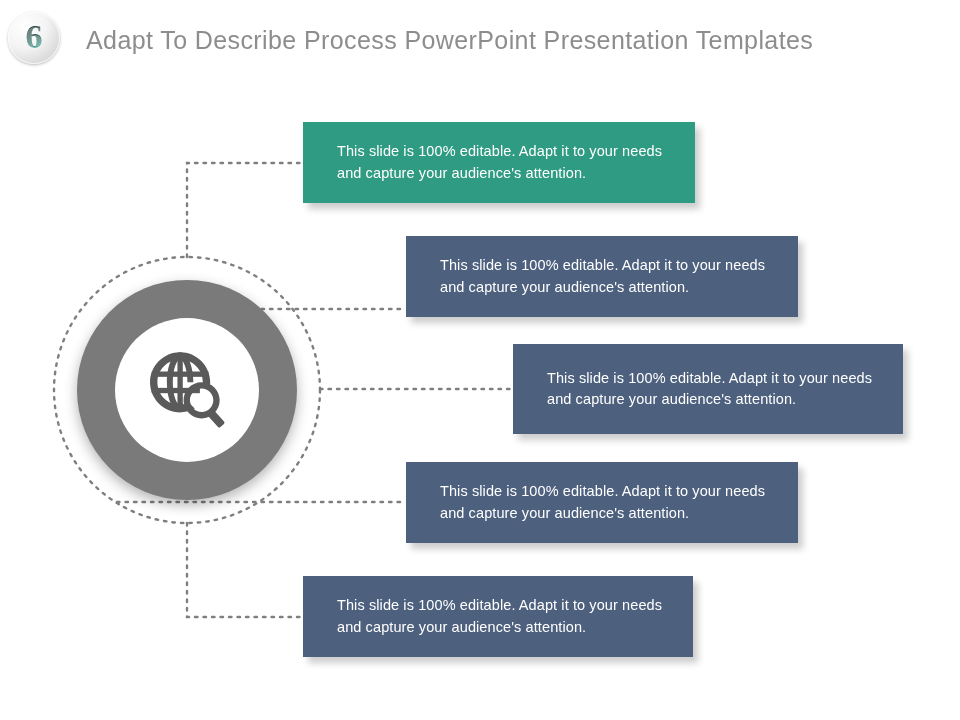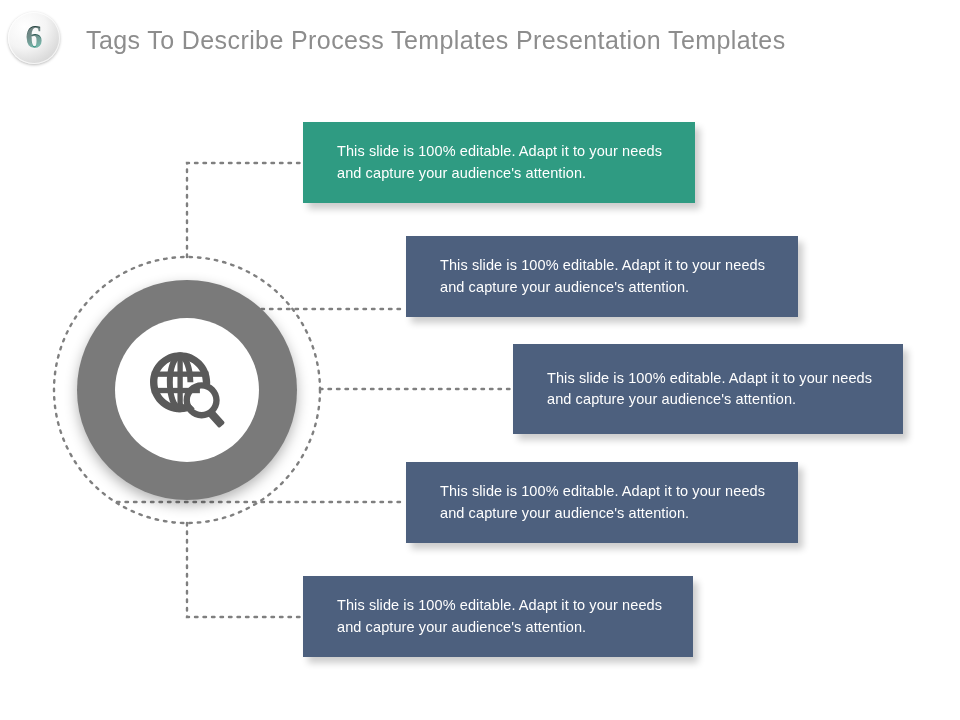--- a/index.html
+++ b/index.html
@@ -146,7 +146,7 @@
   <div class="badge">
     <span class="badge-num">6</span>
   </div>
-  <div class="page-title">Tags To Describe Process Templates Presentation Templates</div>
+  <div class="page-title">Adapt To Describe Process PowerPoint Presentation Templates</div>
 </div>
 
 <div class="canvas">

